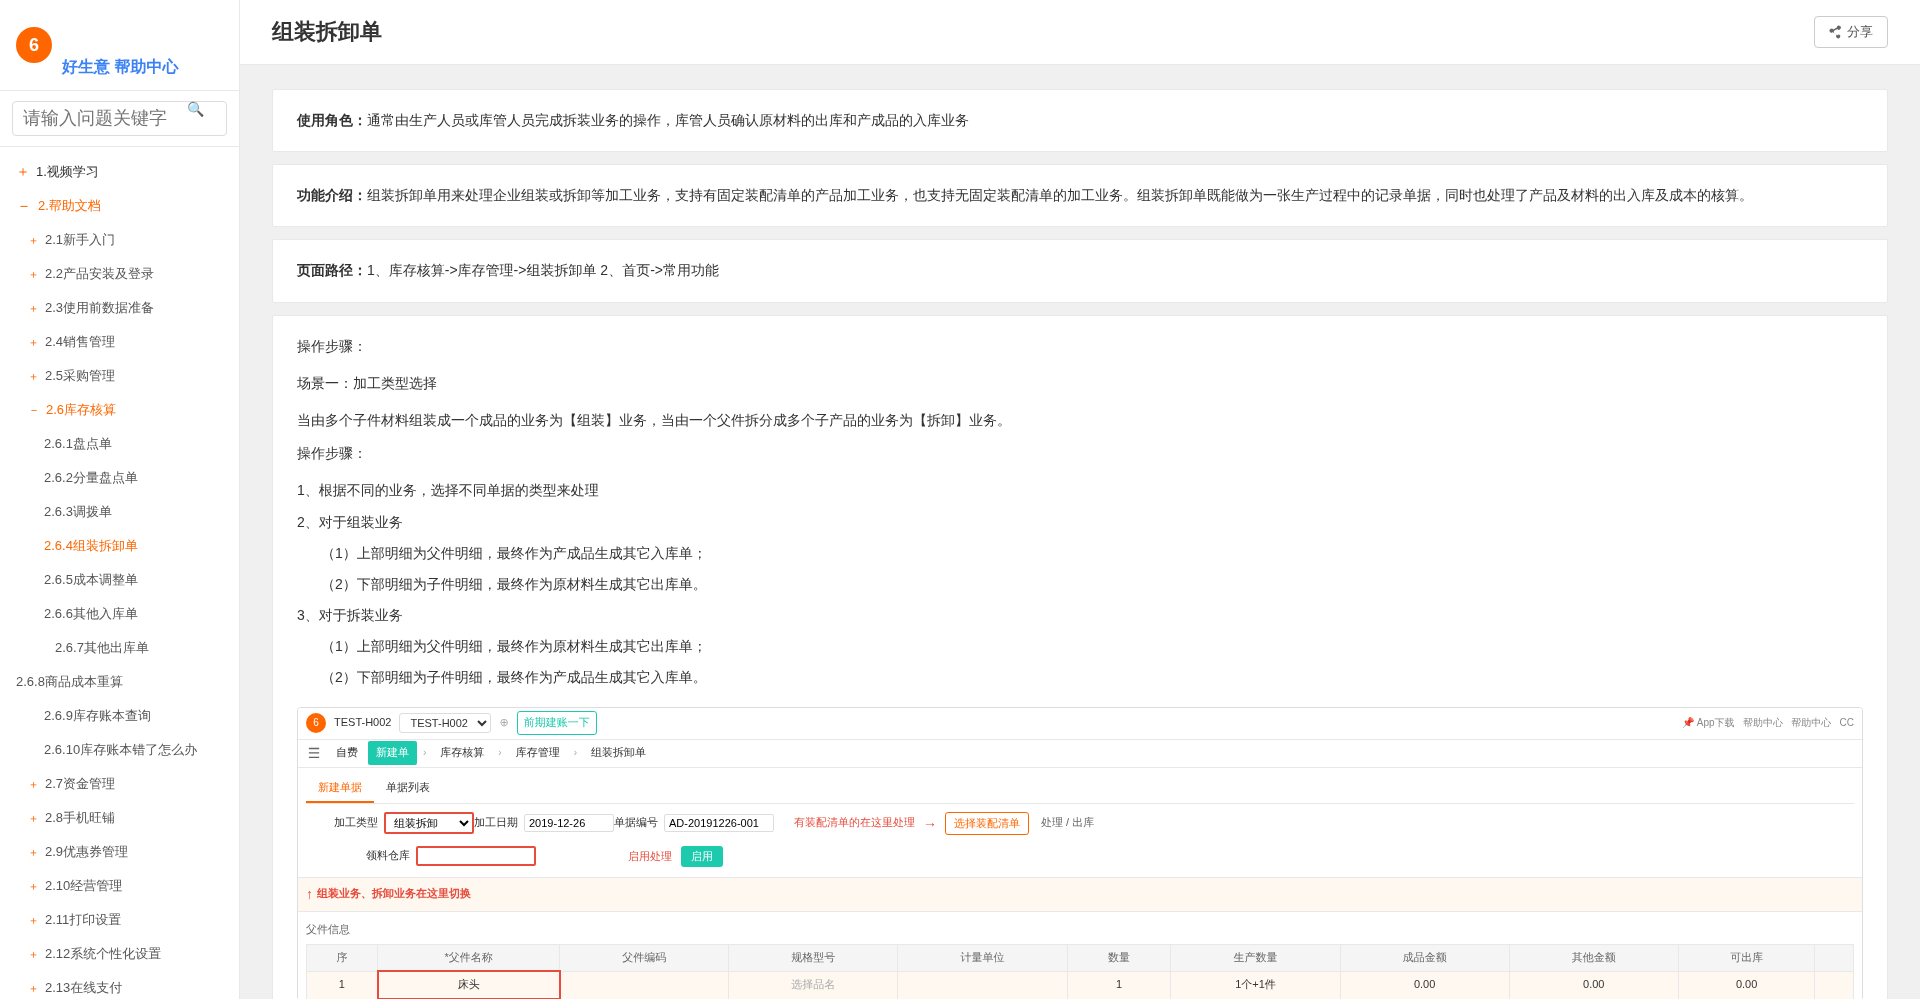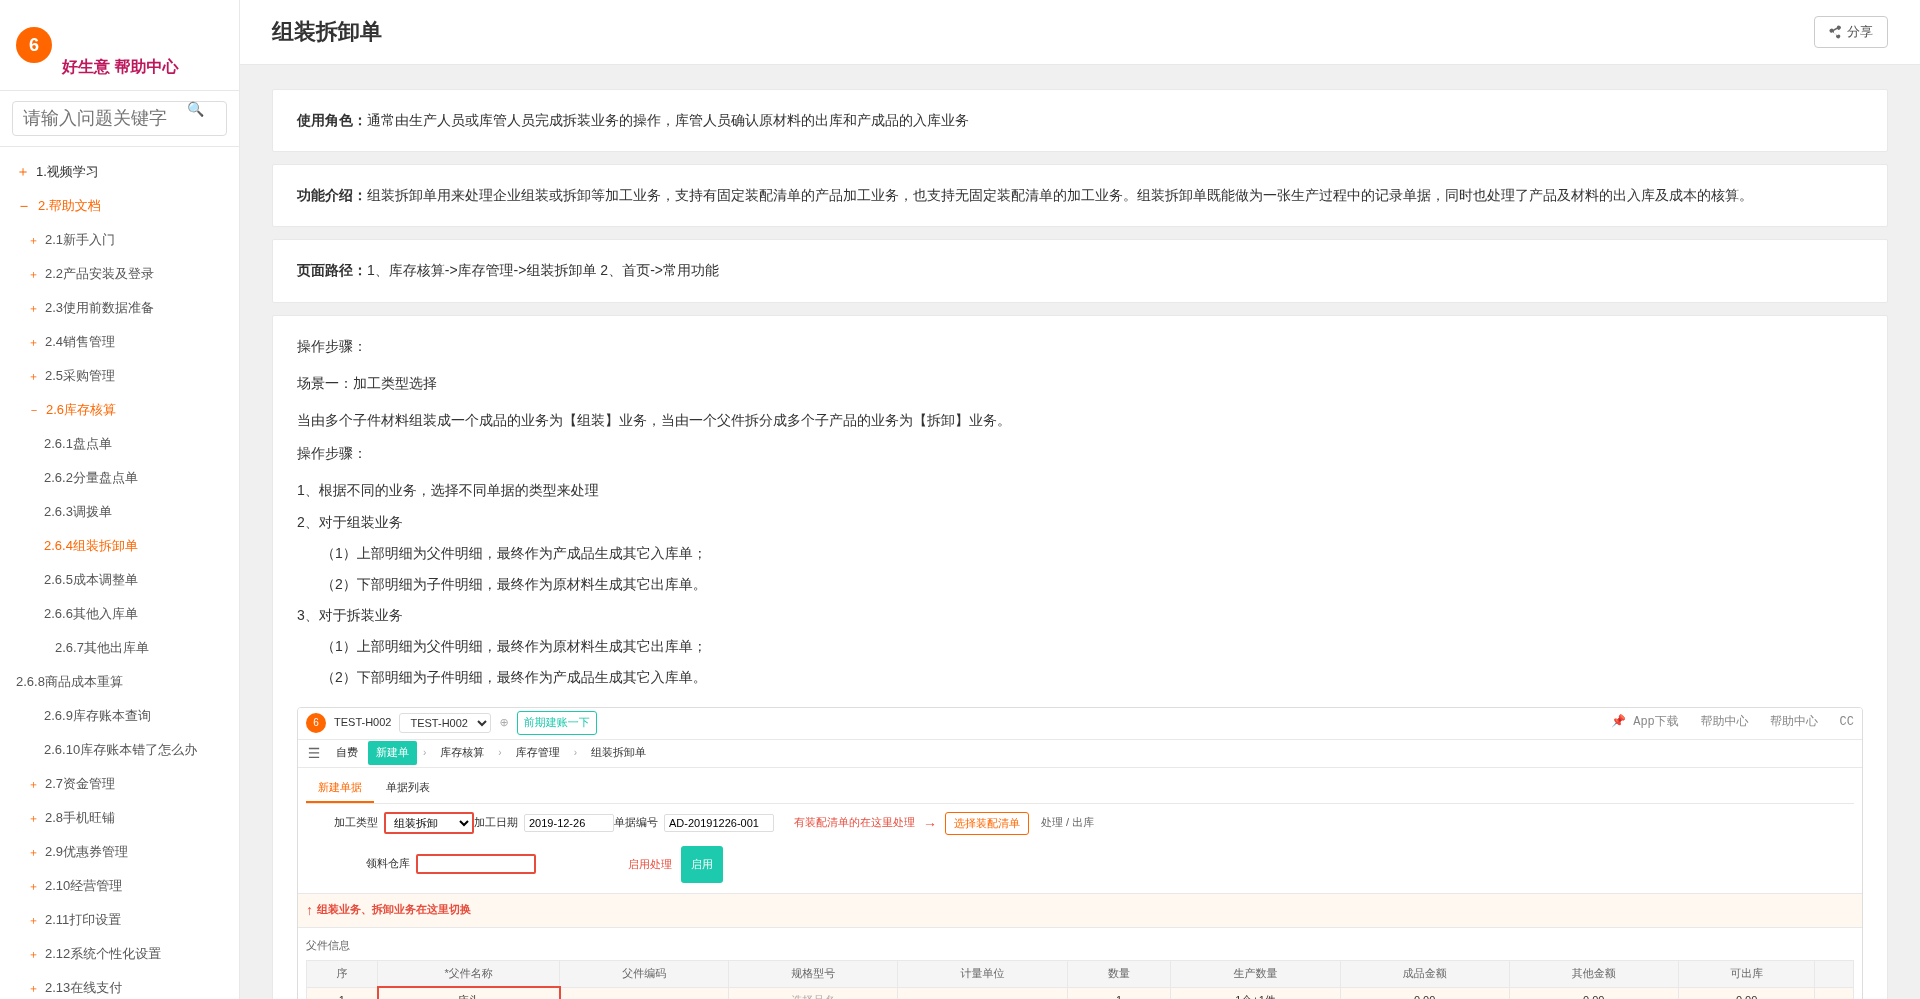--- a/index.html
+++ b/index.html
@@ -43,7 +43,7 @@
     .sidebar-title {
       font-size: 16px;
       font-weight: bold;
-      color: #be185d;
+      color: #3b82f6;
       margin-top: 45px;
     }
 

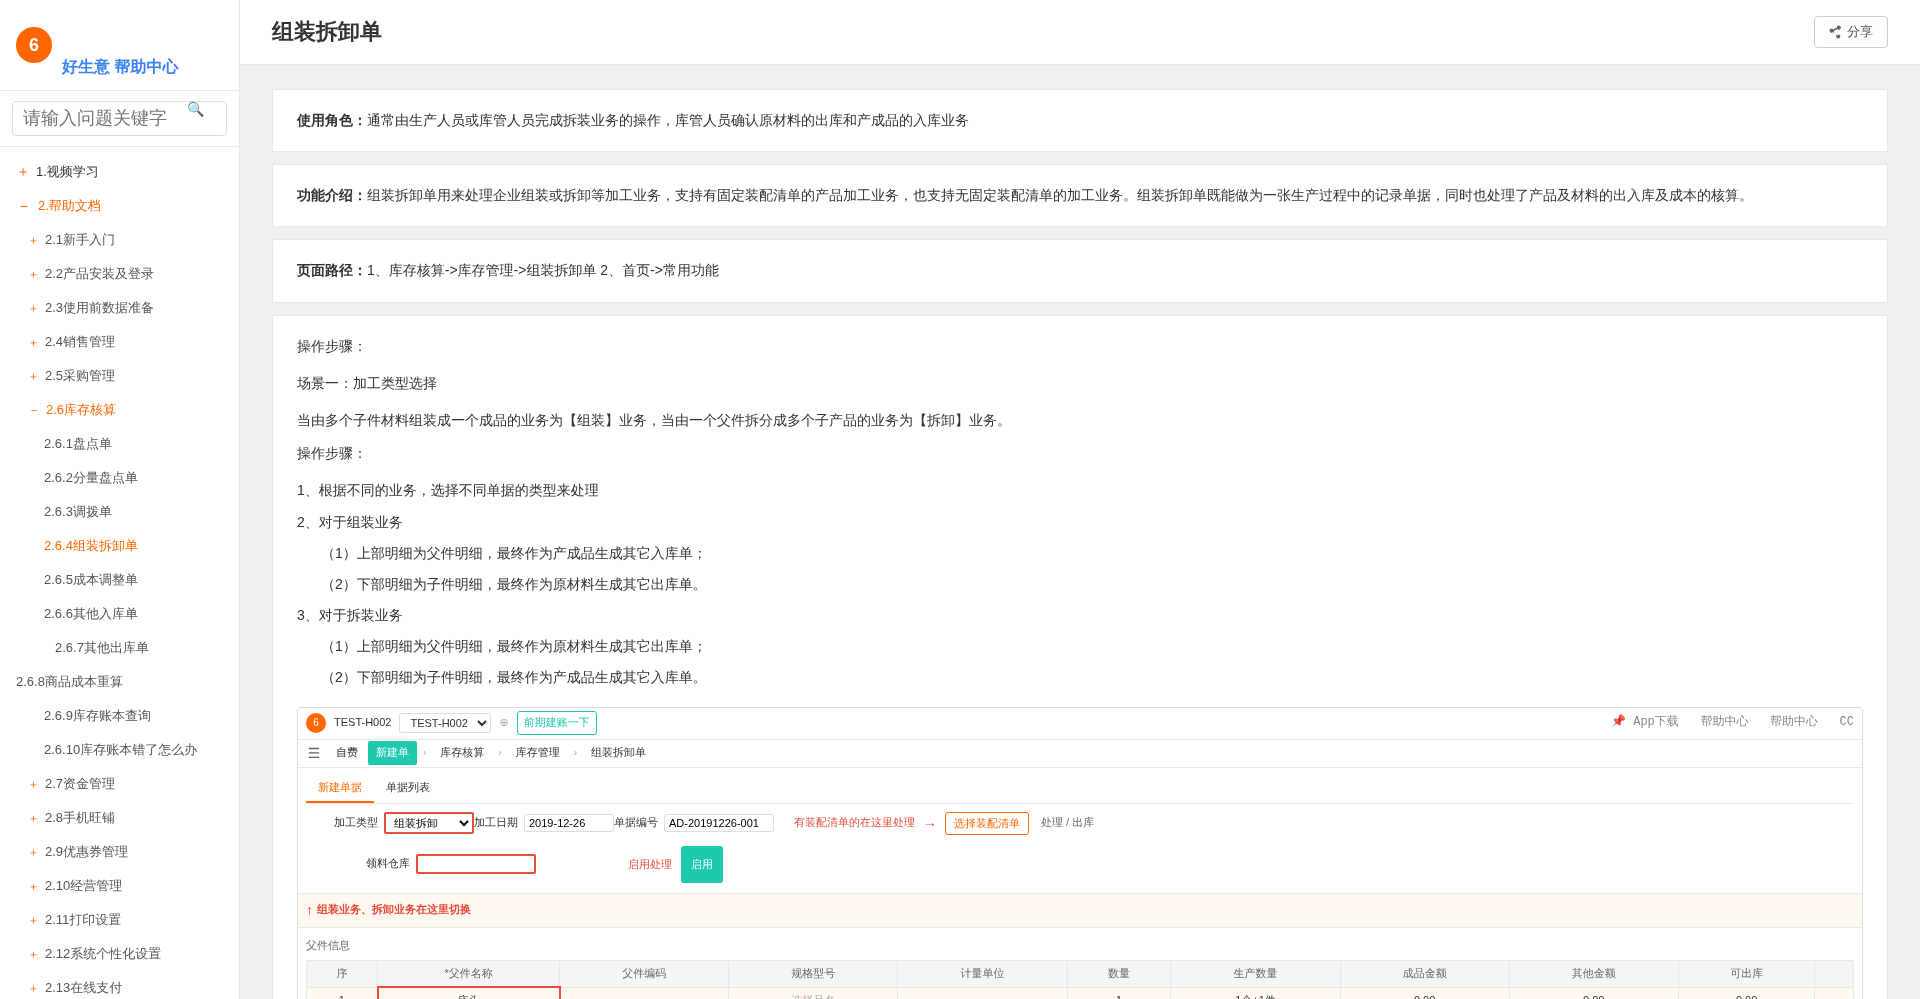--- a/index.html
+++ b/index.html
@@ -537,7 +537,7 @@
               <span style="font-size:11px; color:#1dcaad; border:1px solid #1dcaad; border-radius:3px; padding:1px 6px;">前期建账一下</span>
             </div>
             <div class="app-icon-row">
-              <span style="font-size:12px; color:#888;font-family:Liberation Mono, monospace;">📌 App下载 &nbsp; 帮助中心 &nbsp; 帮助中心 &nbsp; CC</span>
+              <span style="font-size:10px; color:#888;">📌 App下载 &nbsp; 帮助中心 &nbsp; 帮助中心 &nbsp; CC</span>
             </div>
           </div>
 

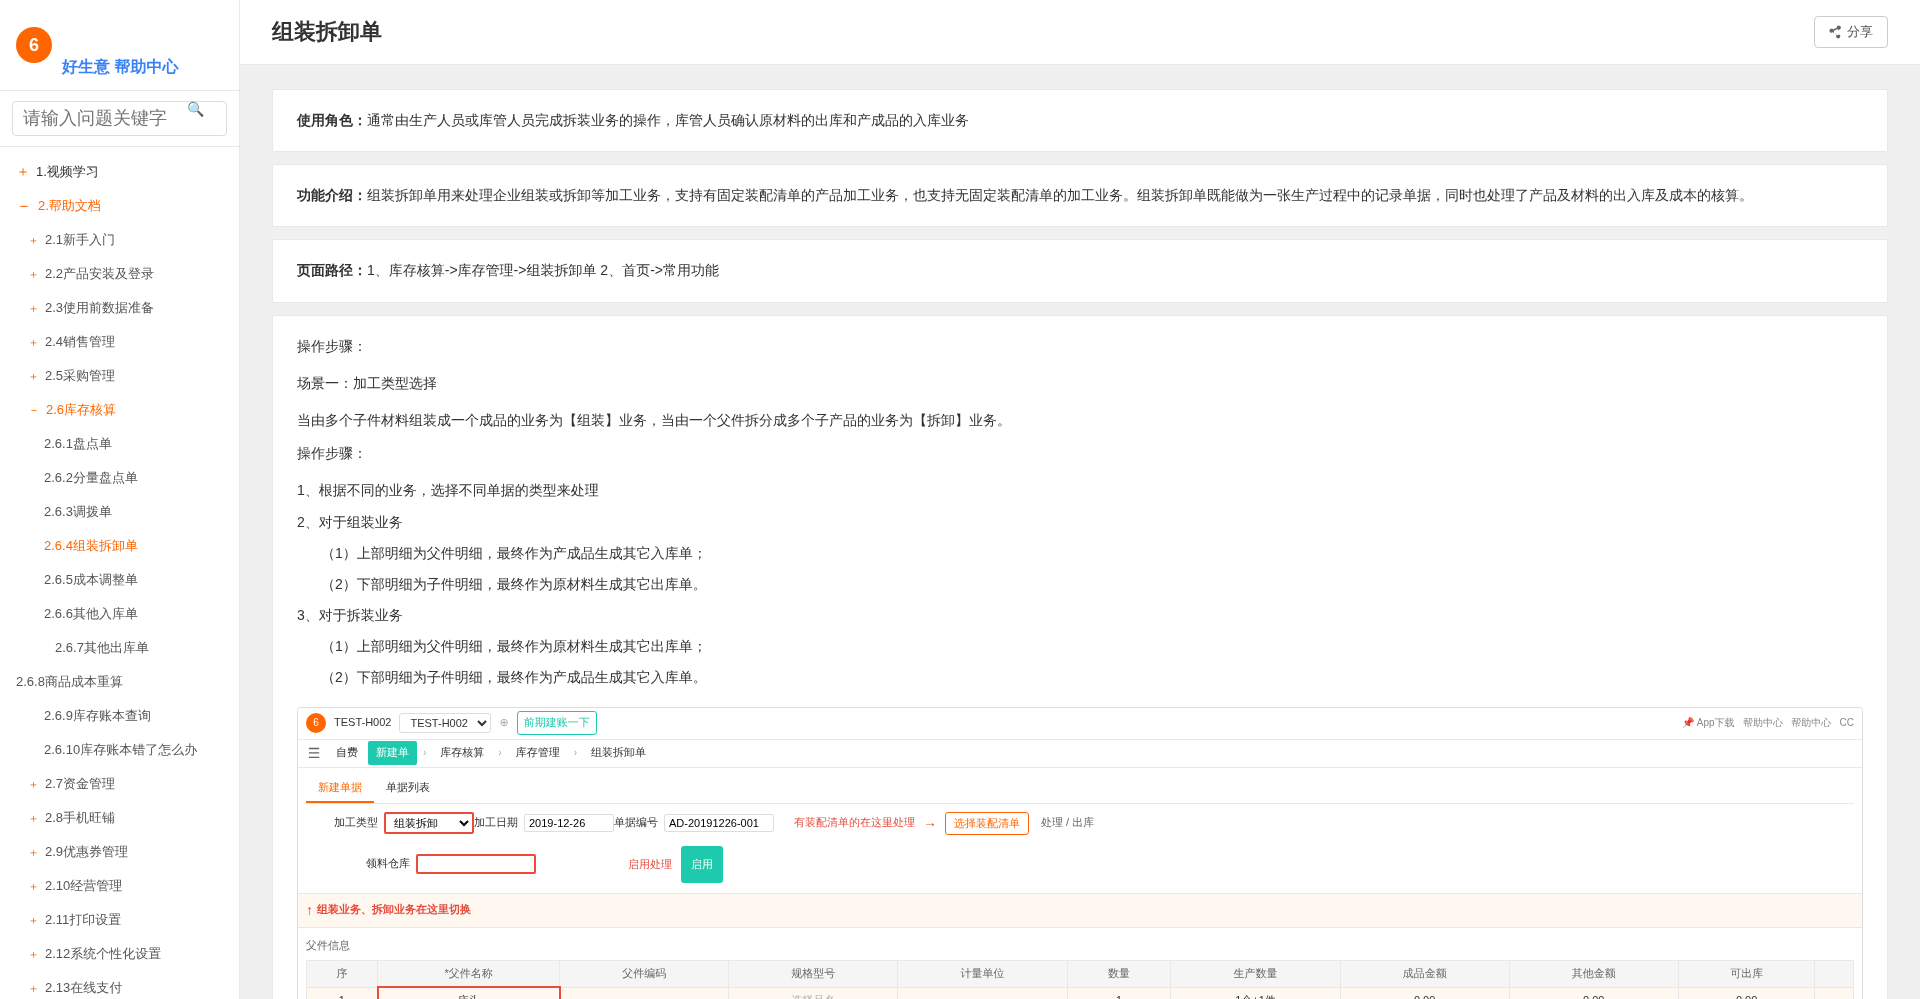--- a/index.html
+++ b/index.html
@@ -296,7 +296,7 @@
       color: #fff;
       border: none;
       border-radius: 3px;
-      padding: 11px 10px;
+      padding: 3px 10px;
       font-size: 11px;
       cursor: pointer;
     }

